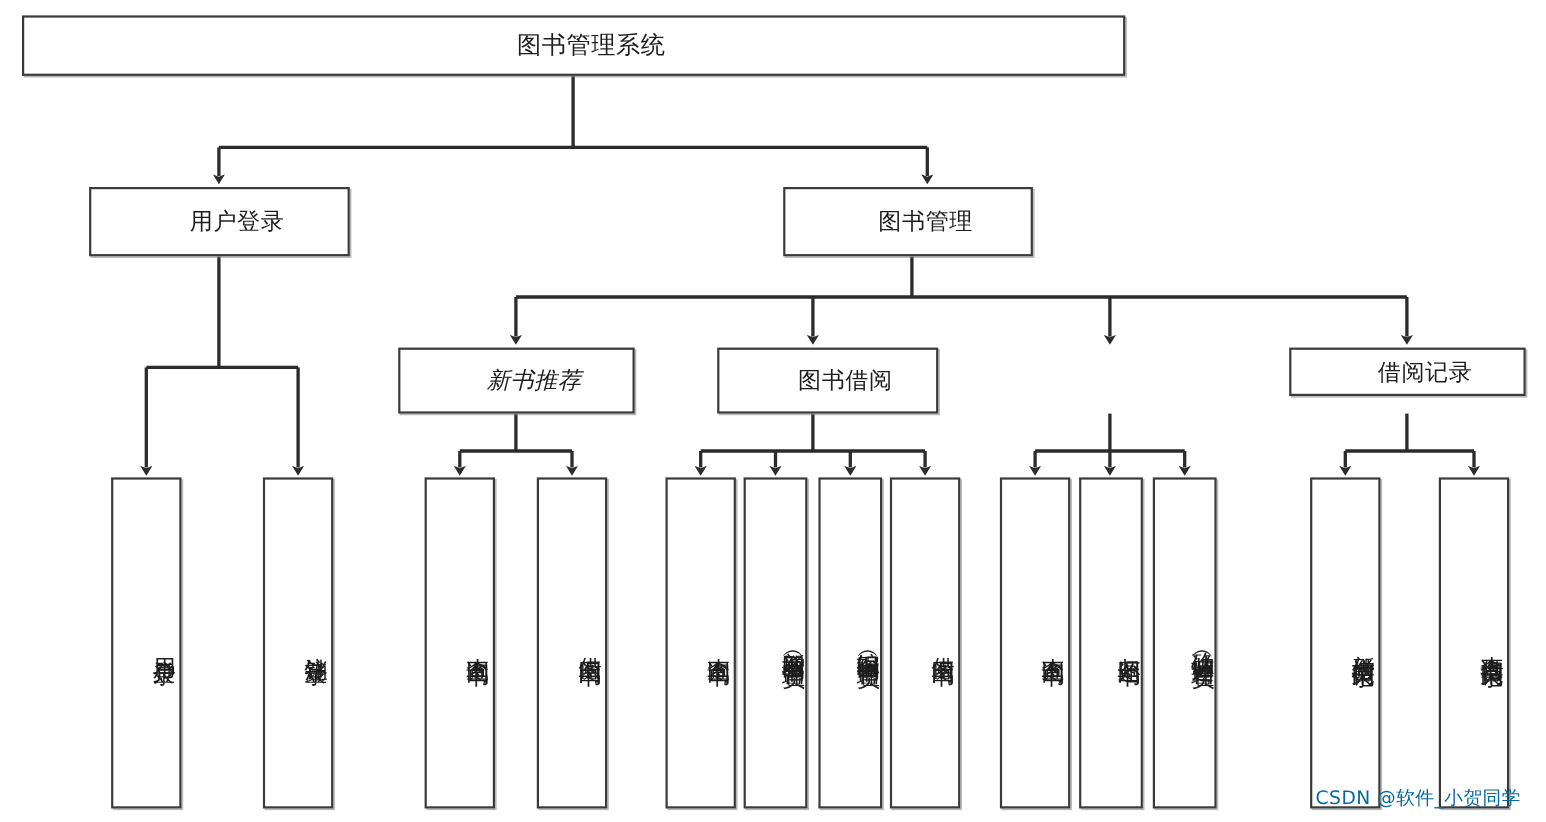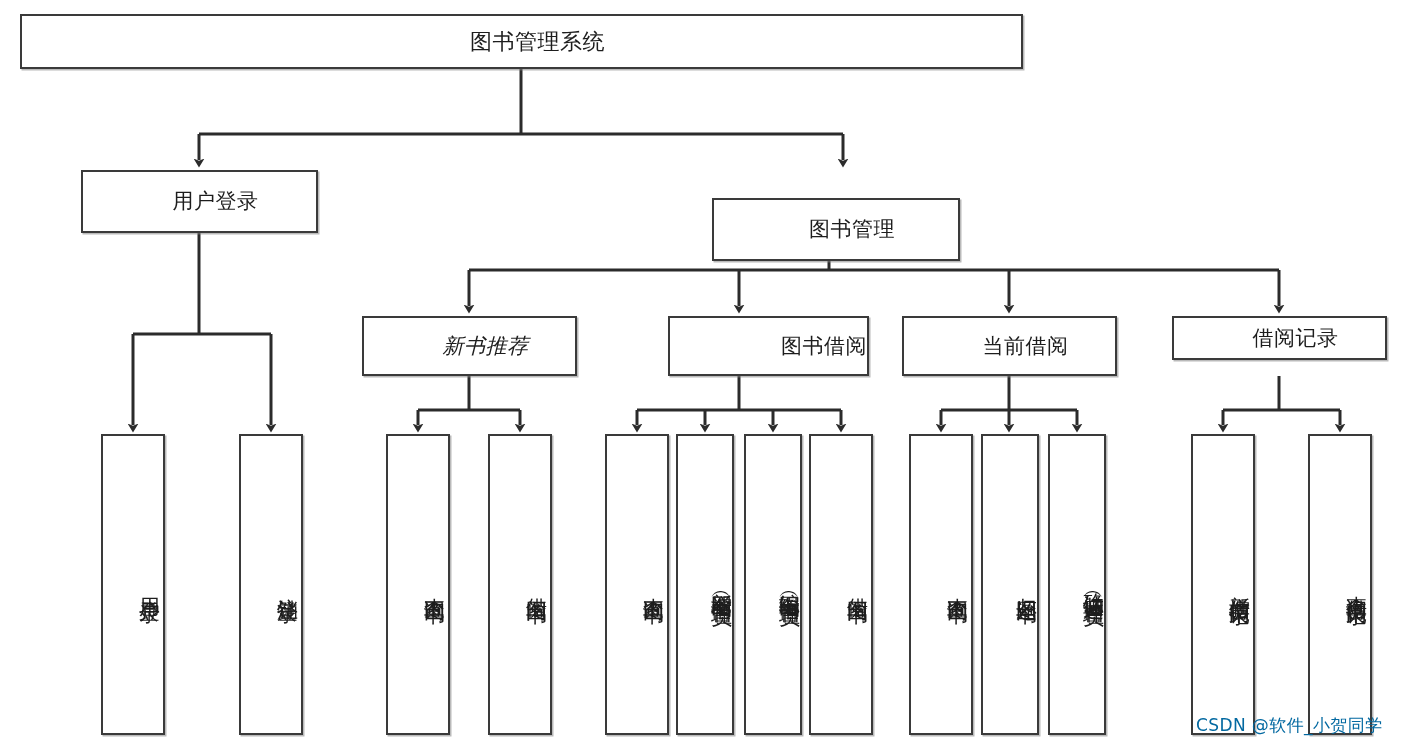--- a/index.html
+++ b/index.html
@@ -121,7 +121,7 @@
   <div class="node" style="left:81px; top:170px; width:237px; height:63px;">
     <span class="label">用户登录</span>
   </div>
-  <div class="node" style="left:712px; top:170px; width:248px; height:63px;margin-top:28px;">
+  <div class="node" style="left:712px; top:170px; width:227px; height:63px;">
     <span class="label">图书管理</span>
   </div>
 

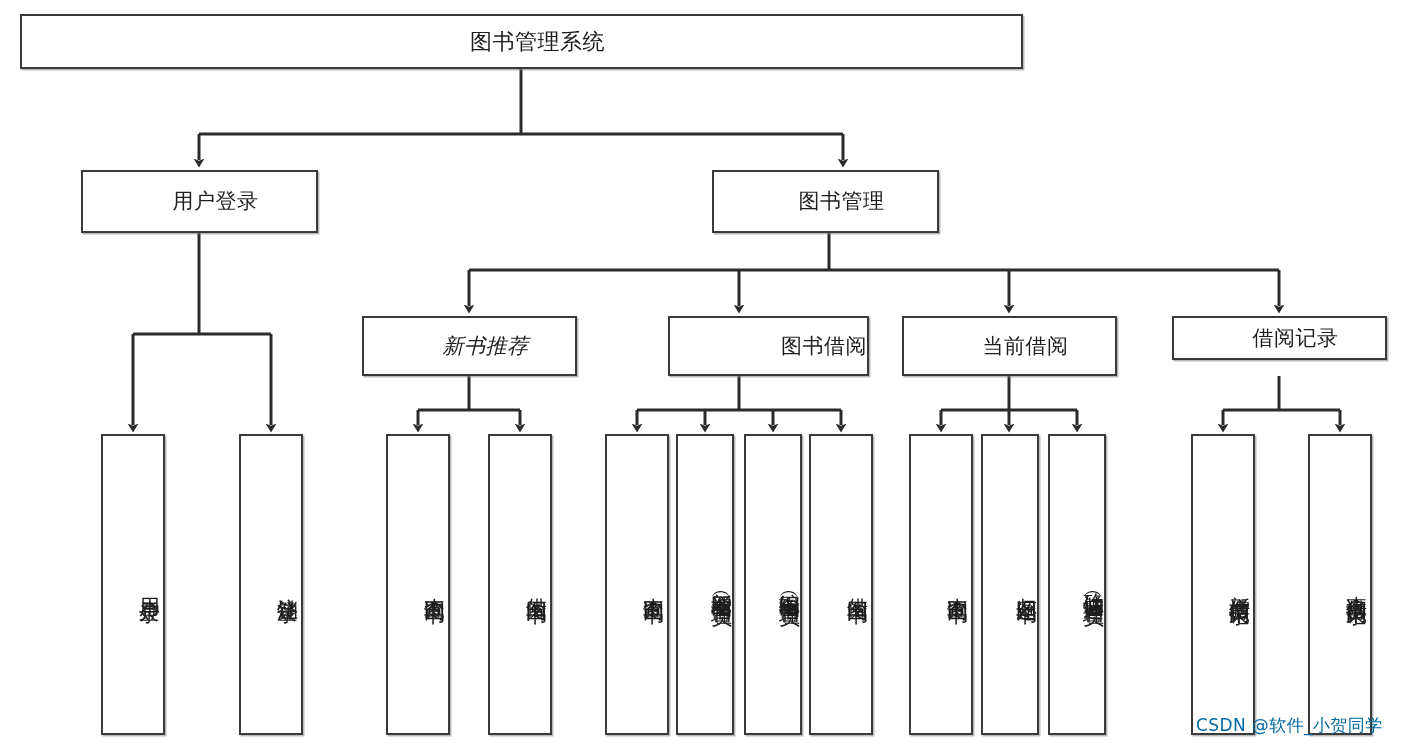--- a/index.html
+++ b/index.html
@@ -128,7 +128,7 @@
   <div class="node" style="left:362px; top:316px; width:215px; height:60px;font-style:italic;">
     <span class="label">新书推荐</span>
   </div>
-  <div class="node" style="left:668px; top:316px; width:201px; height:60px;justify-content:flex-end;">
+  <div class="node" style="left:652px; top:316px; width:201px; height:60px;">
     <span class="label">图书借阅</span>
   </div>
   <div class="node" style="left:902px; top:316px; width:215px; height:60px;">

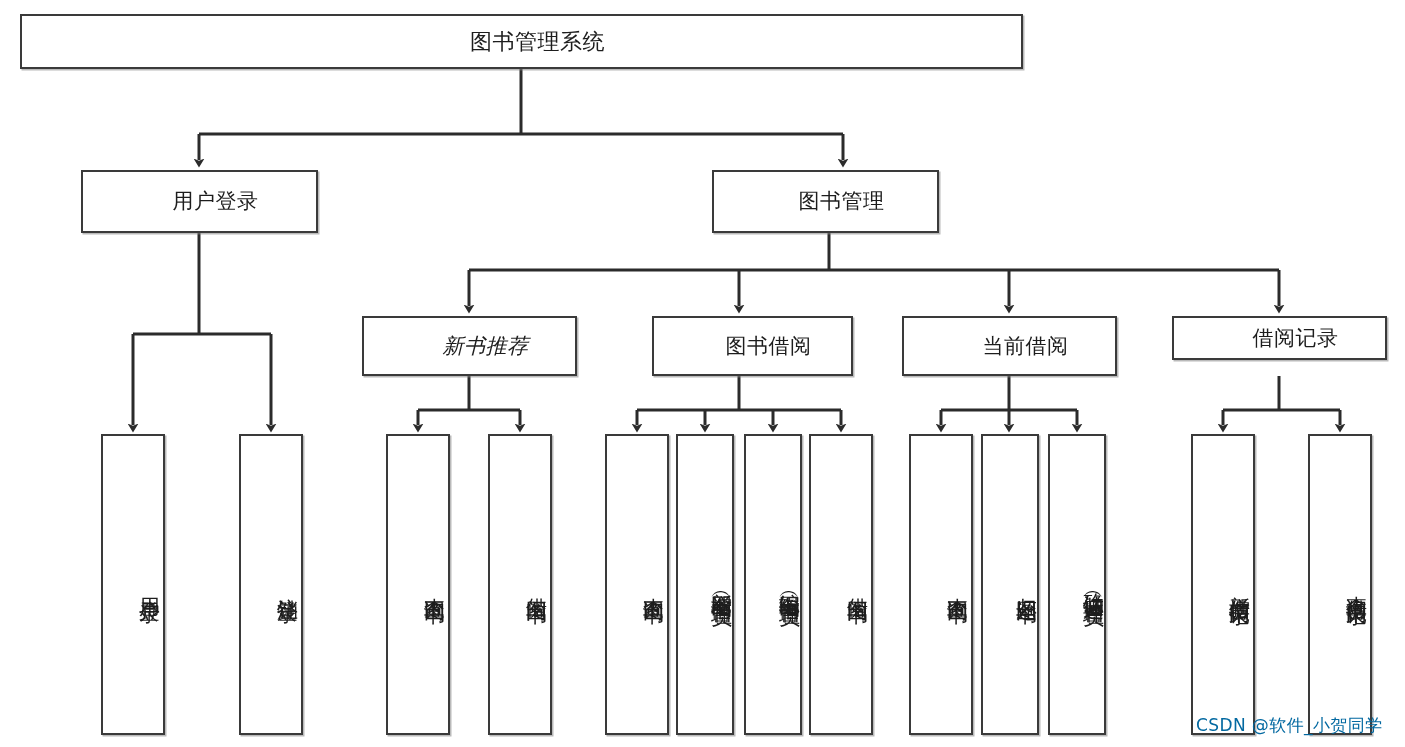--- a/index.html
+++ b/index.html
@@ -131,9 +131,6 @@
   <div class="node" style="left:652px; top:316px; width:201px; height:60px;">
     <span class="label">图书借阅</span>
   </div>
-  <div class="node" style="left:902px; top:316px; width:215px; height:60px;">
-    <span class="label">当前借阅</span>
-  </div>
   <div class="node" style="left:1172px; top:316px; width:215px; height:44px;">
     <span class="label">借阅记录</span>
   </div>

